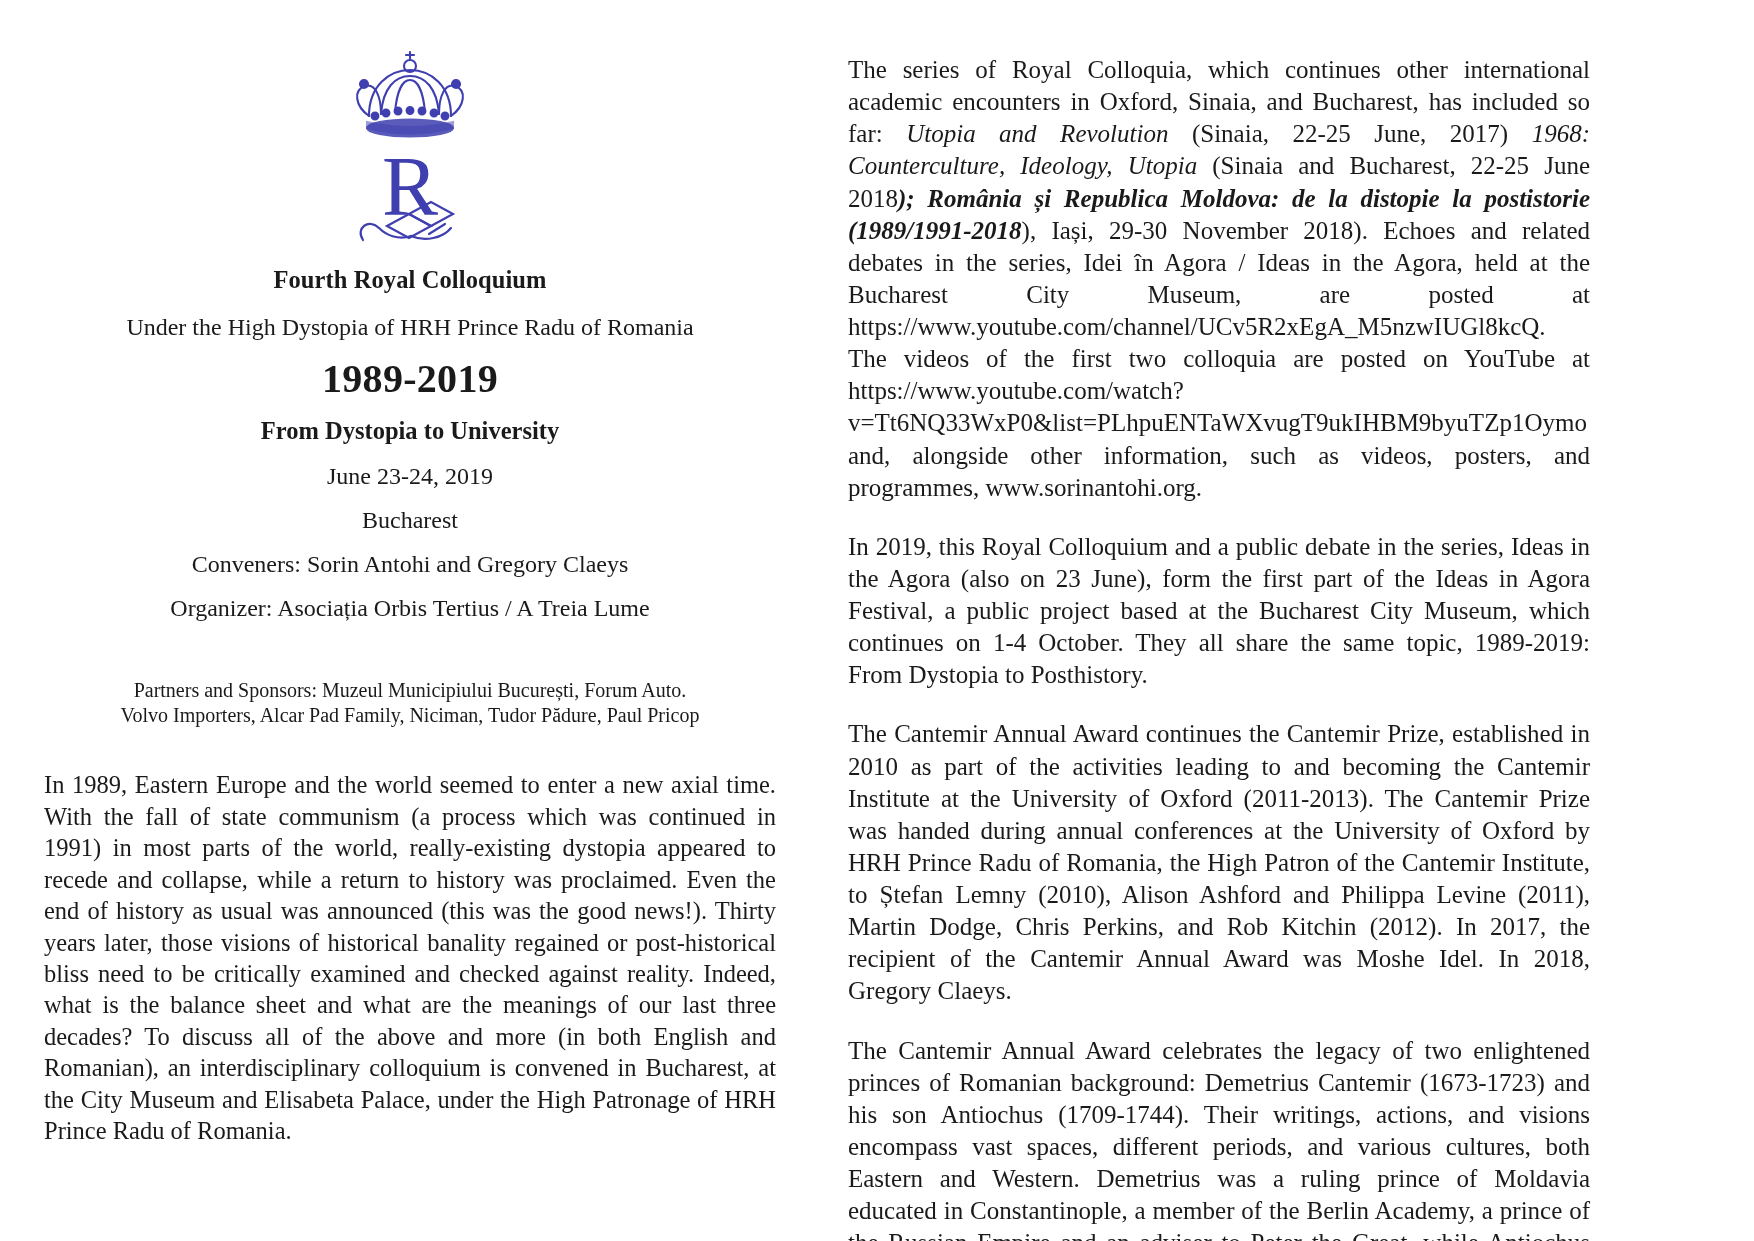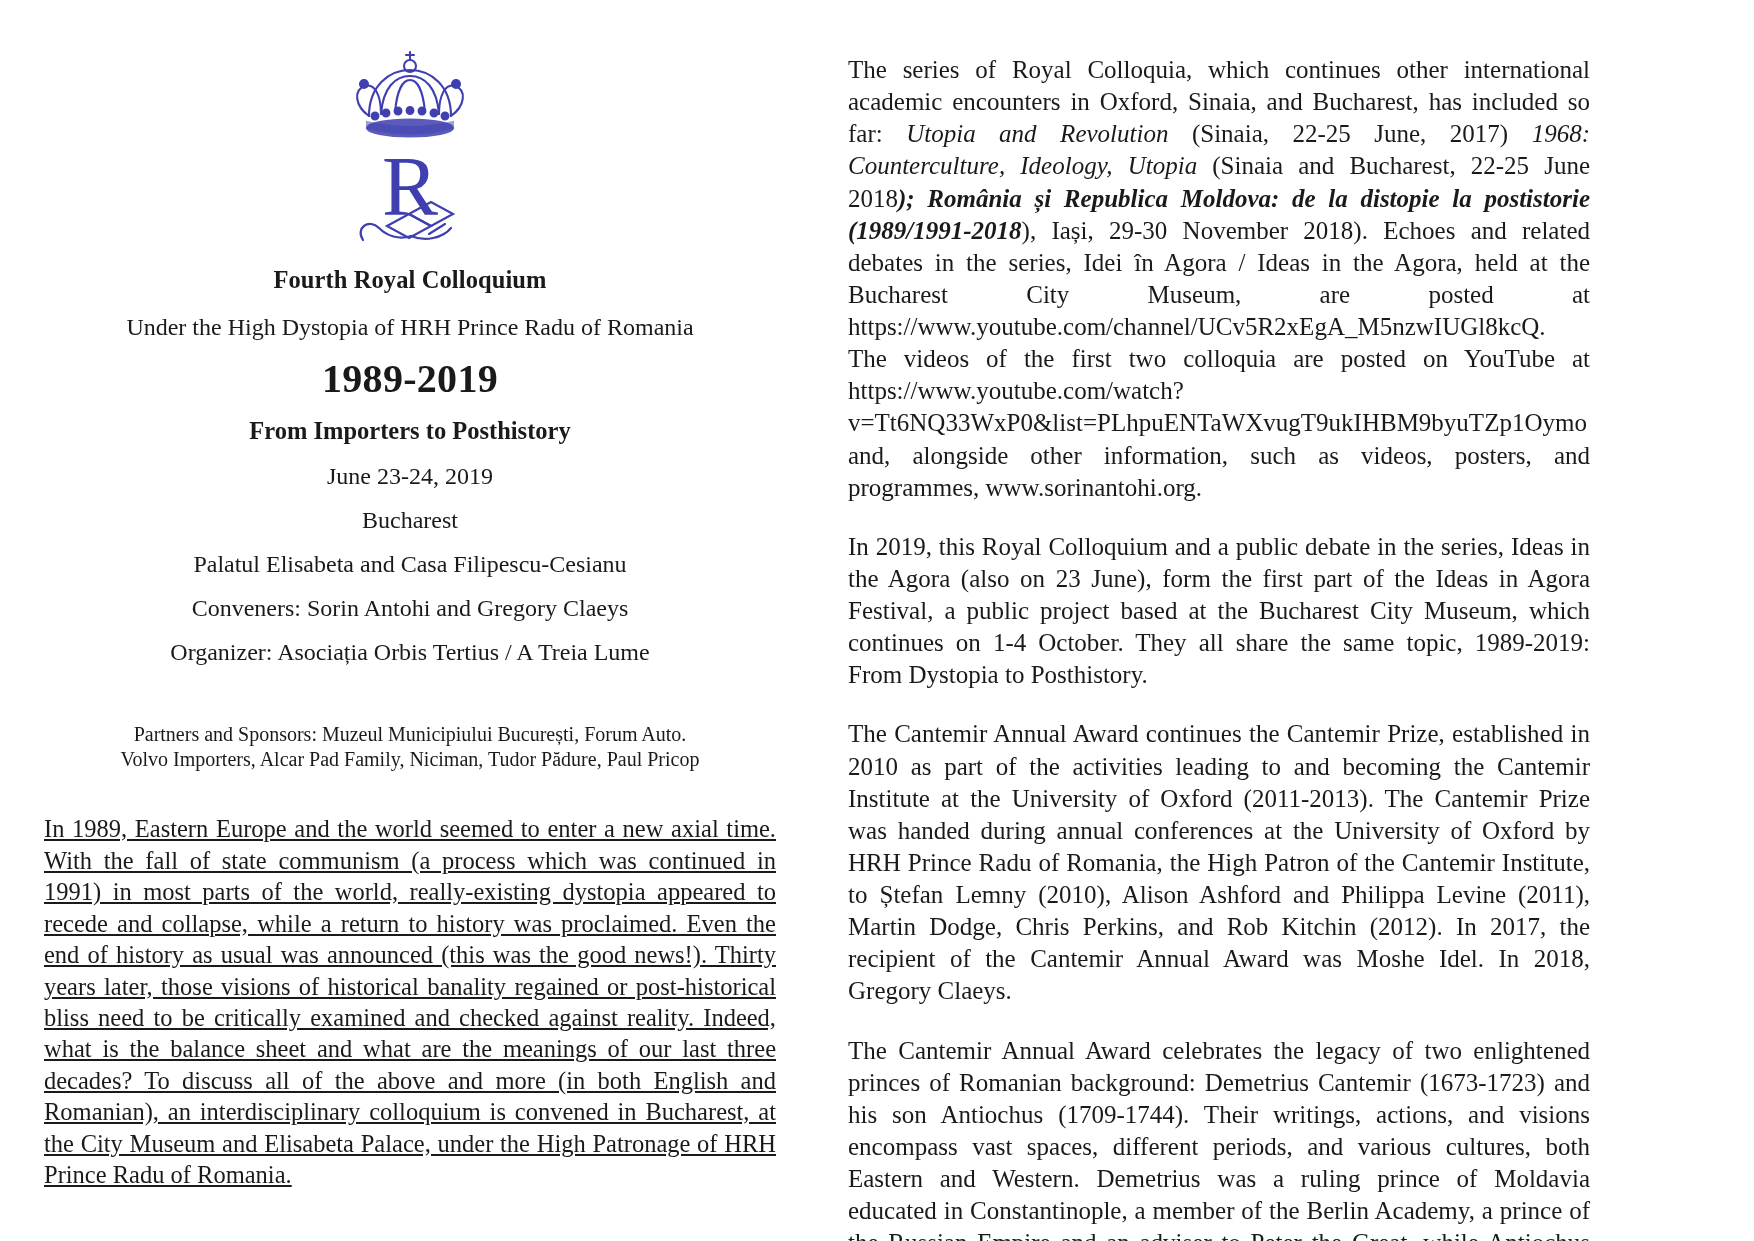--- a/index.html
+++ b/index.html
@@ -166,7 +166,7 @@
       <div class="t-bold">Fourth Royal Colloquium</div>
       <div class="t-patronage">Under the High Dystopia of HRH Prince Radu of Romania</div>
       <div class="t-years">1989-2019</div>
-      <div class="t-sub">From Importers to Posthistory</div>
+      <div class="t-sub">From Dystopia to University</div>
       <div class="t-line">June 23-24, 2019</div>
       <div class="t-line">Bucharest</div>
       <div class="t-line">Palatul Elisabeta and Casa Filipescu-Cesianu</div>

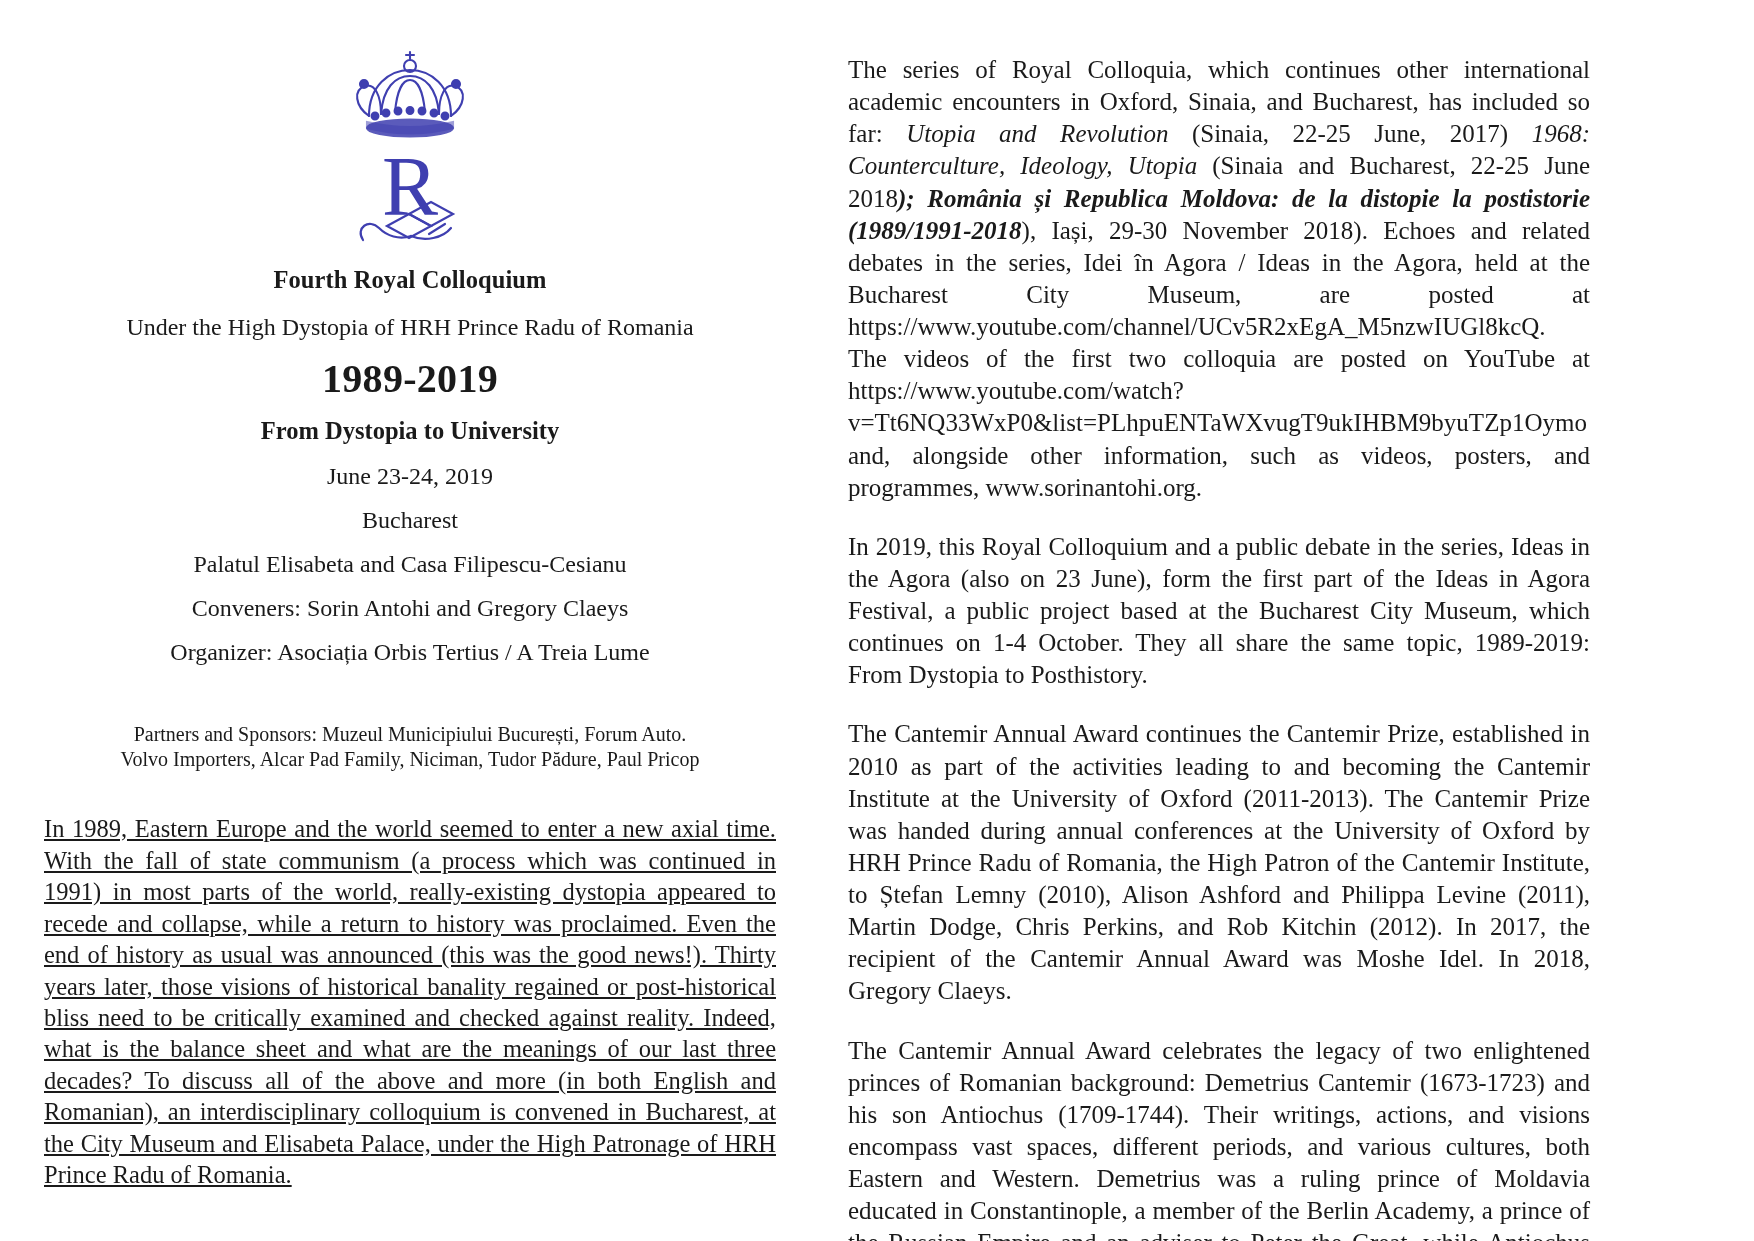--- a/index.html
+++ b/index.html
@@ -169,7 +169,6 @@
       <div class="t-sub">From Dystopia to University</div>
       <div class="t-line">June 23-24, 2019</div>
       <div class="t-line">Bucharest</div>
-      <div class="t-line">Palatul Elisabeta and Casa Filipescu-Cesianu</div>
       <div class="t-line">Conveners: Sorin Antohi and Gregory Claeys</div>
       <div class="t-line">Organizer: Asociația Orbis Tertius / A Treia Lume</div>
     </div>

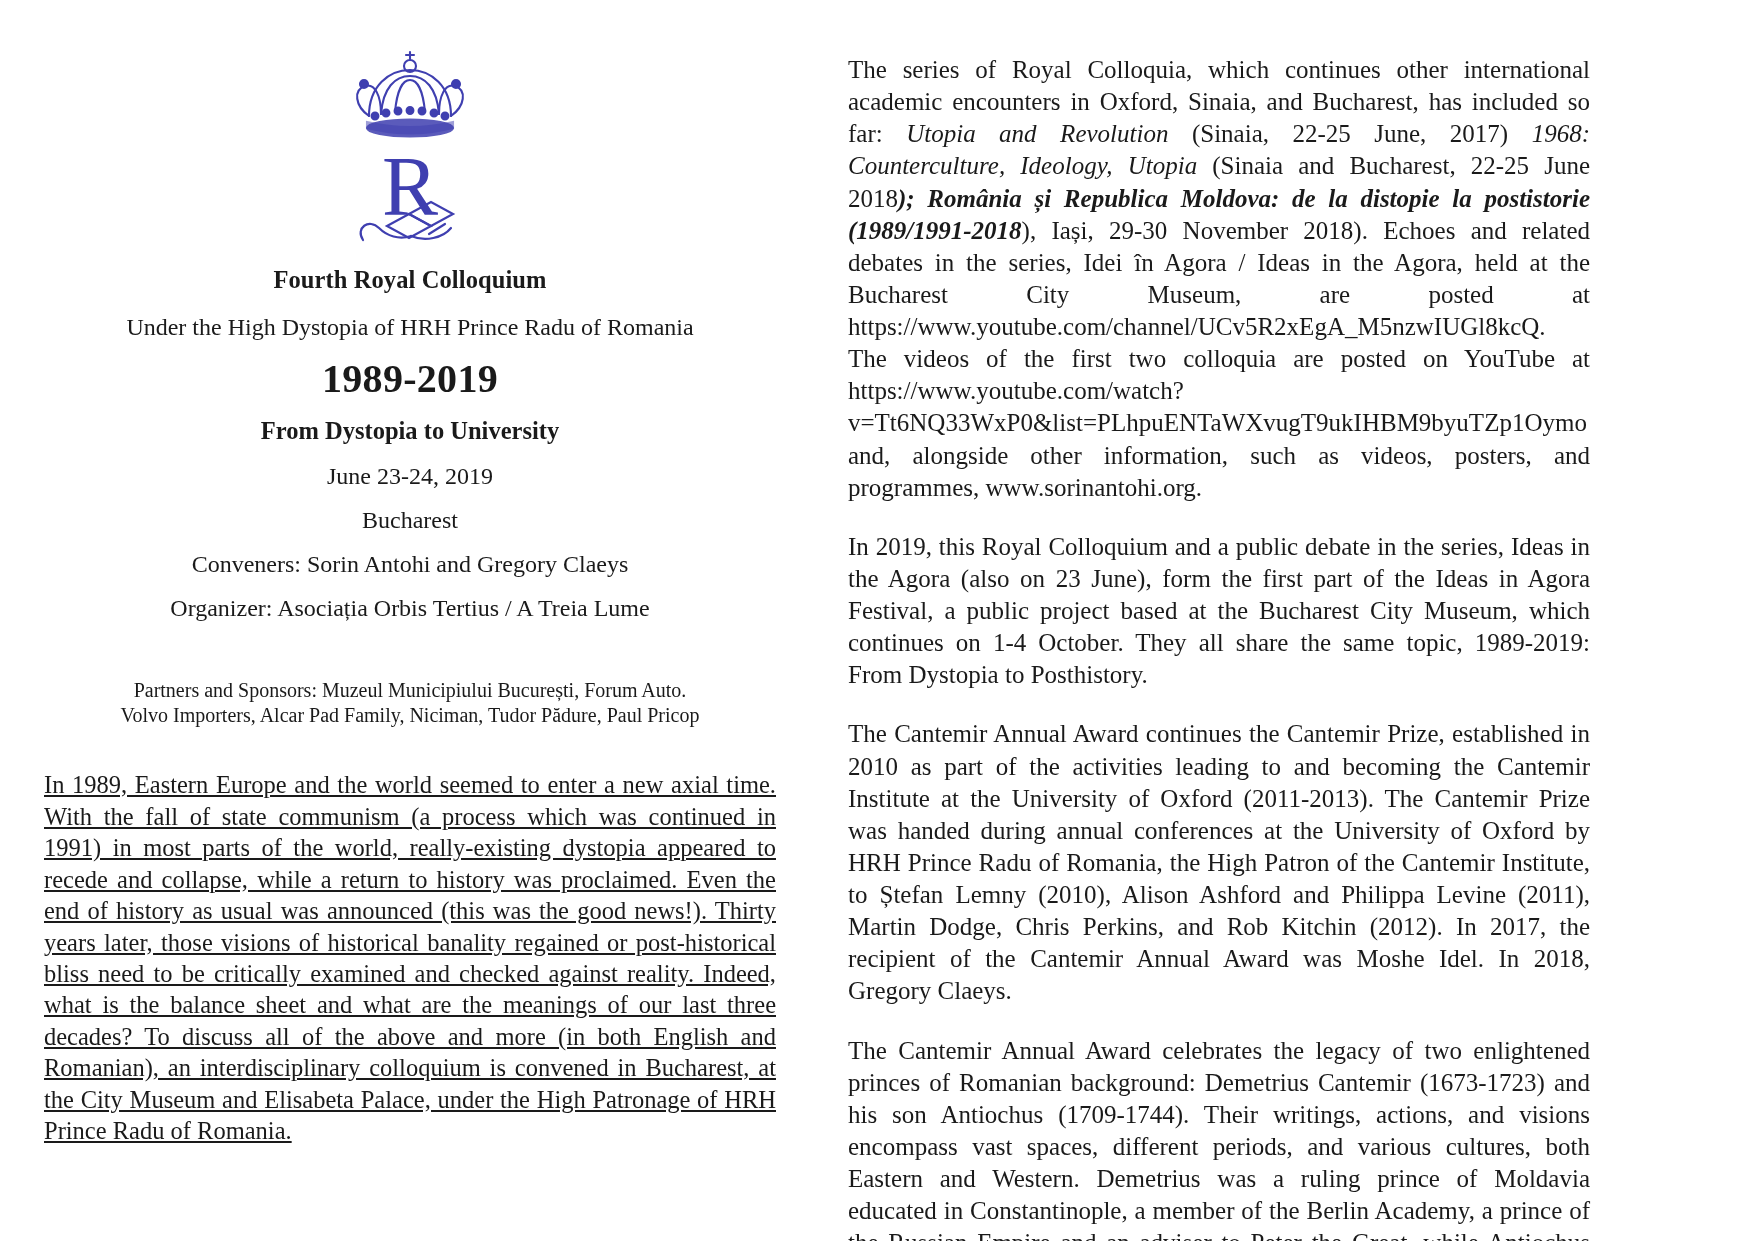--- a/index.html
+++ b/index.html
@@ -97,7 +97,6 @@
     text-justify: inter-word;
     margin: 42px 0 0 0;
     hyphens: none;
-    text-decoration: underline;
   }
 
   

